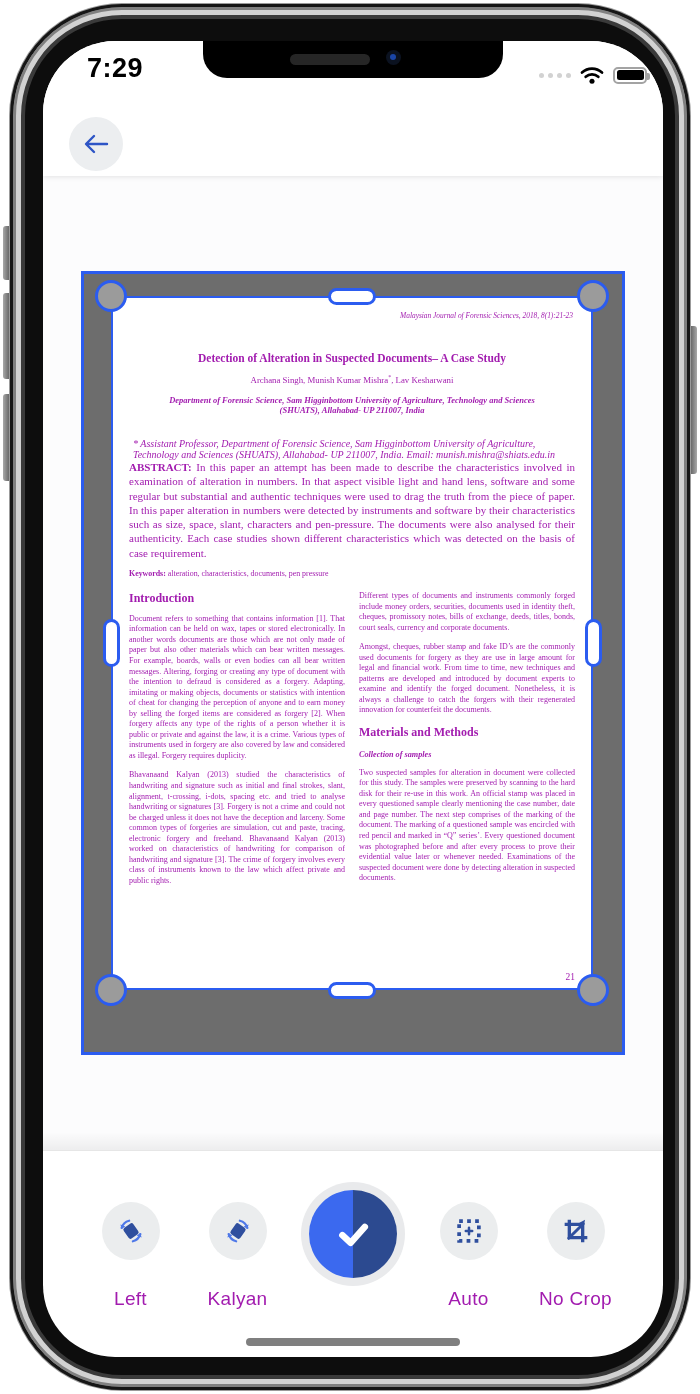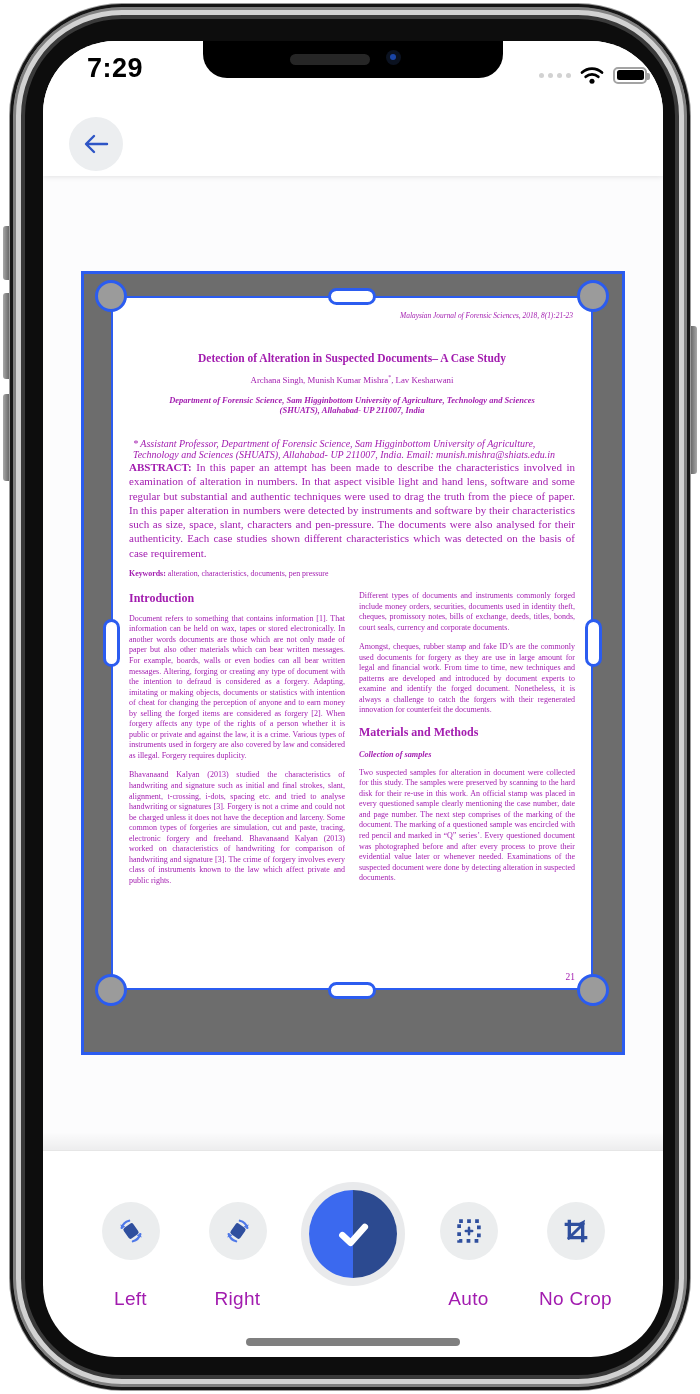--- a/index.html
+++ b/index.html
@@ -197,7 +197,7 @@
               </g>
             </svg>
           </div>
-          <div class="tool-label">Right</div>
+          <div class="tool-label">Kalyan</div>
         </div>
 
         <div class="tool confirm">

